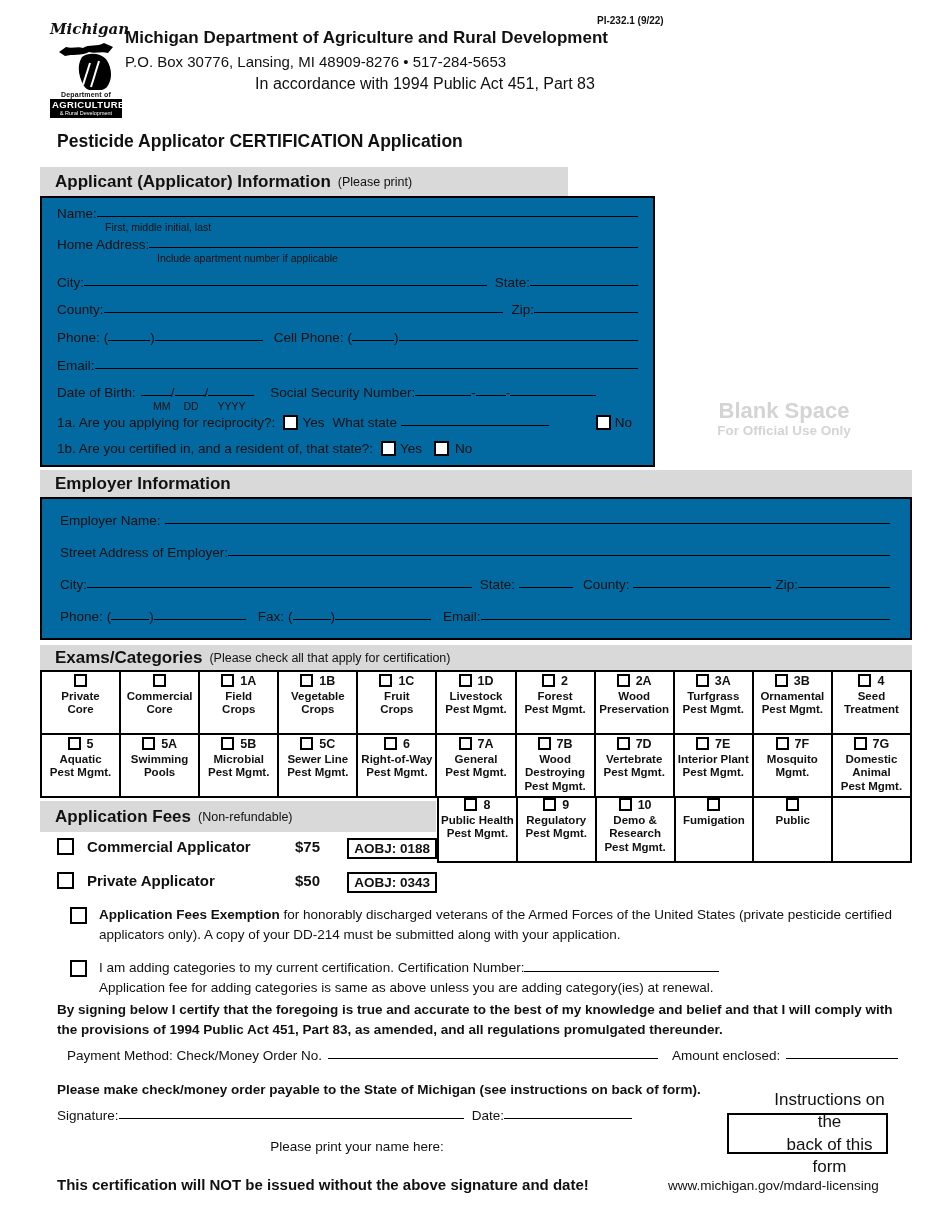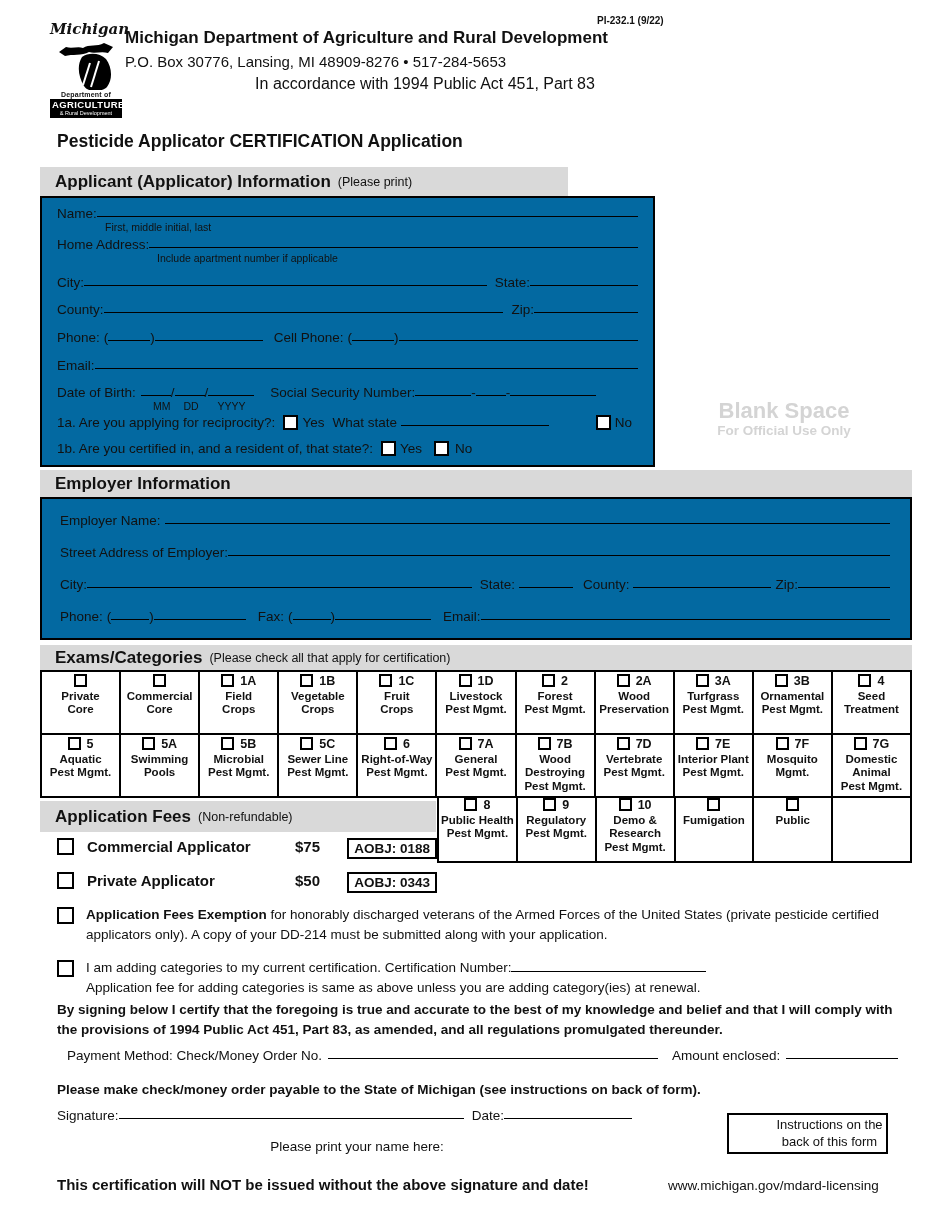--- a/index.html
+++ b/index.html
@@ -59,7 +59,7 @@
   .aobj { margin-left:auto; border:2px solid #000; font-weight:bold; font-size:13.5px; padding:1px 5px; white-space:nowrap; }
 
   .para { font-size:13.5px; line-height:1.5; }
-  .cb-para { position:absolute; left:57px; display:flex; }
+  .cb-para { position:absolute; left:70px; display:flex; }
   .cb-para .cb { margin-top:2px; }
   .cb-para .txt { margin-left:12px; }
   .iln { display:inline-block; border-bottom:1.3px solid #000; height:13px; vertical-align:baseline; }

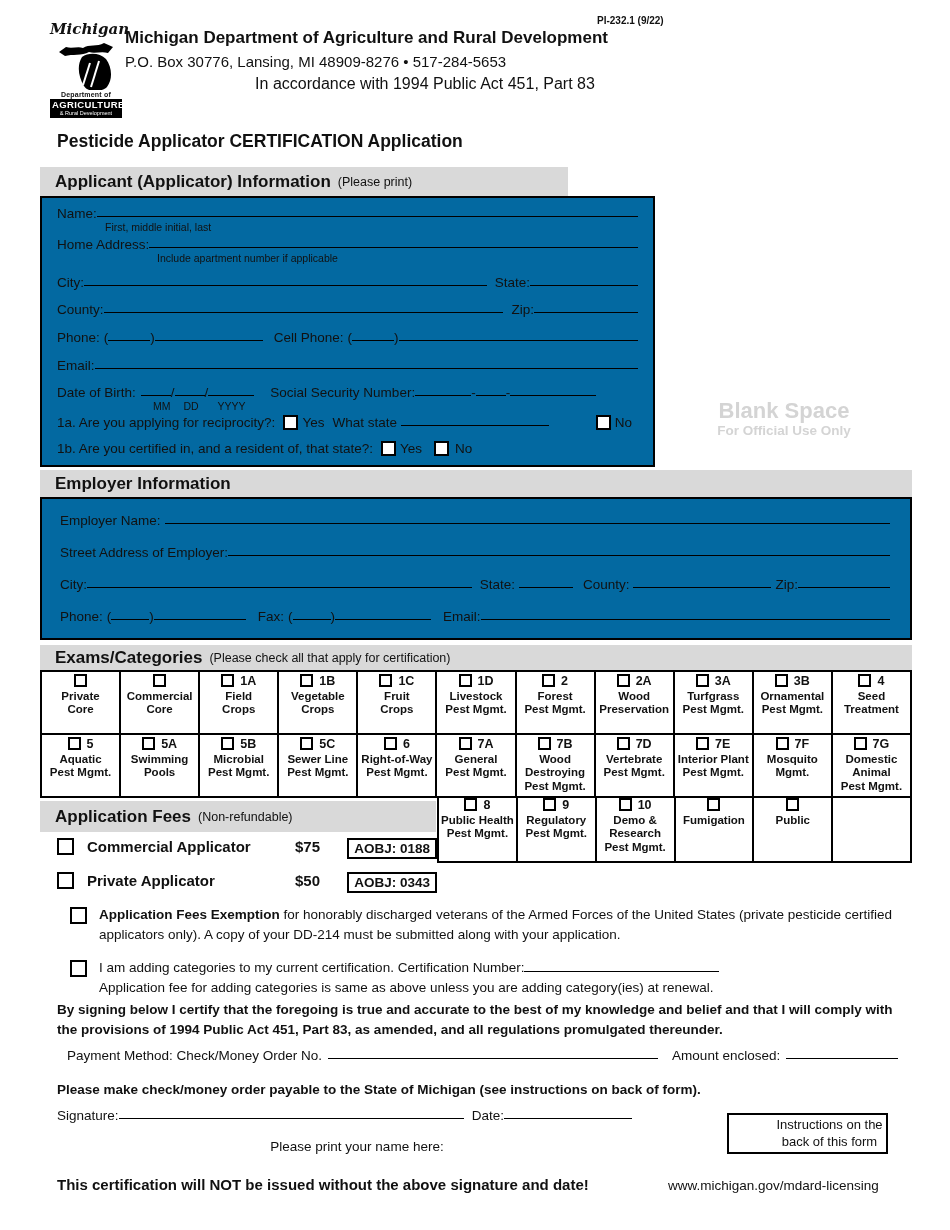--- a/index.html
+++ b/index.html
@@ -66,7 +66,7 @@
 
   .instr-box { position:absolute; left:727px; top:1113px; width:161px; height:41px; border:2.5px solid #000;
                display:flex; align-items:center; justify-content:center; text-align:center;
-               font-size:13px; line-height:1.3; white-space:pre-line;padding-left:44px; }
+               font-size:17px; line-height:1.3; white-space:pre-line;padding-left:44px; }
   .footer-bold { position:absolute; left:57px; top:1176px; font-size:15px; font-weight:bold; }
   .footer-url { position:absolute; left:668px; top:1178px; font-size:13.5px; }
   b.seg { font-weight:bold; }

